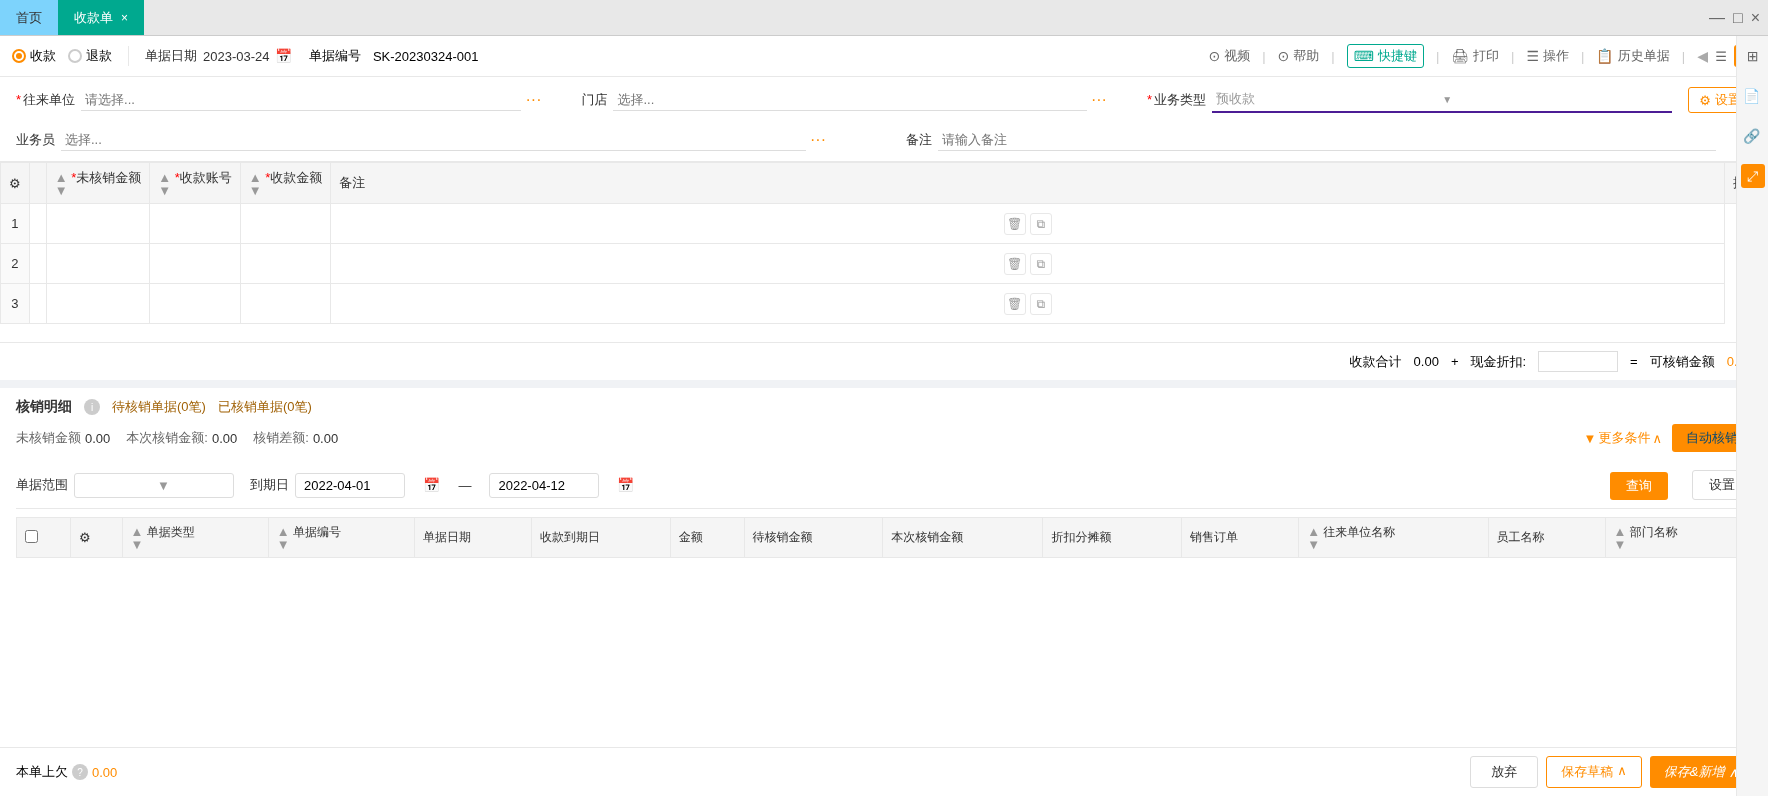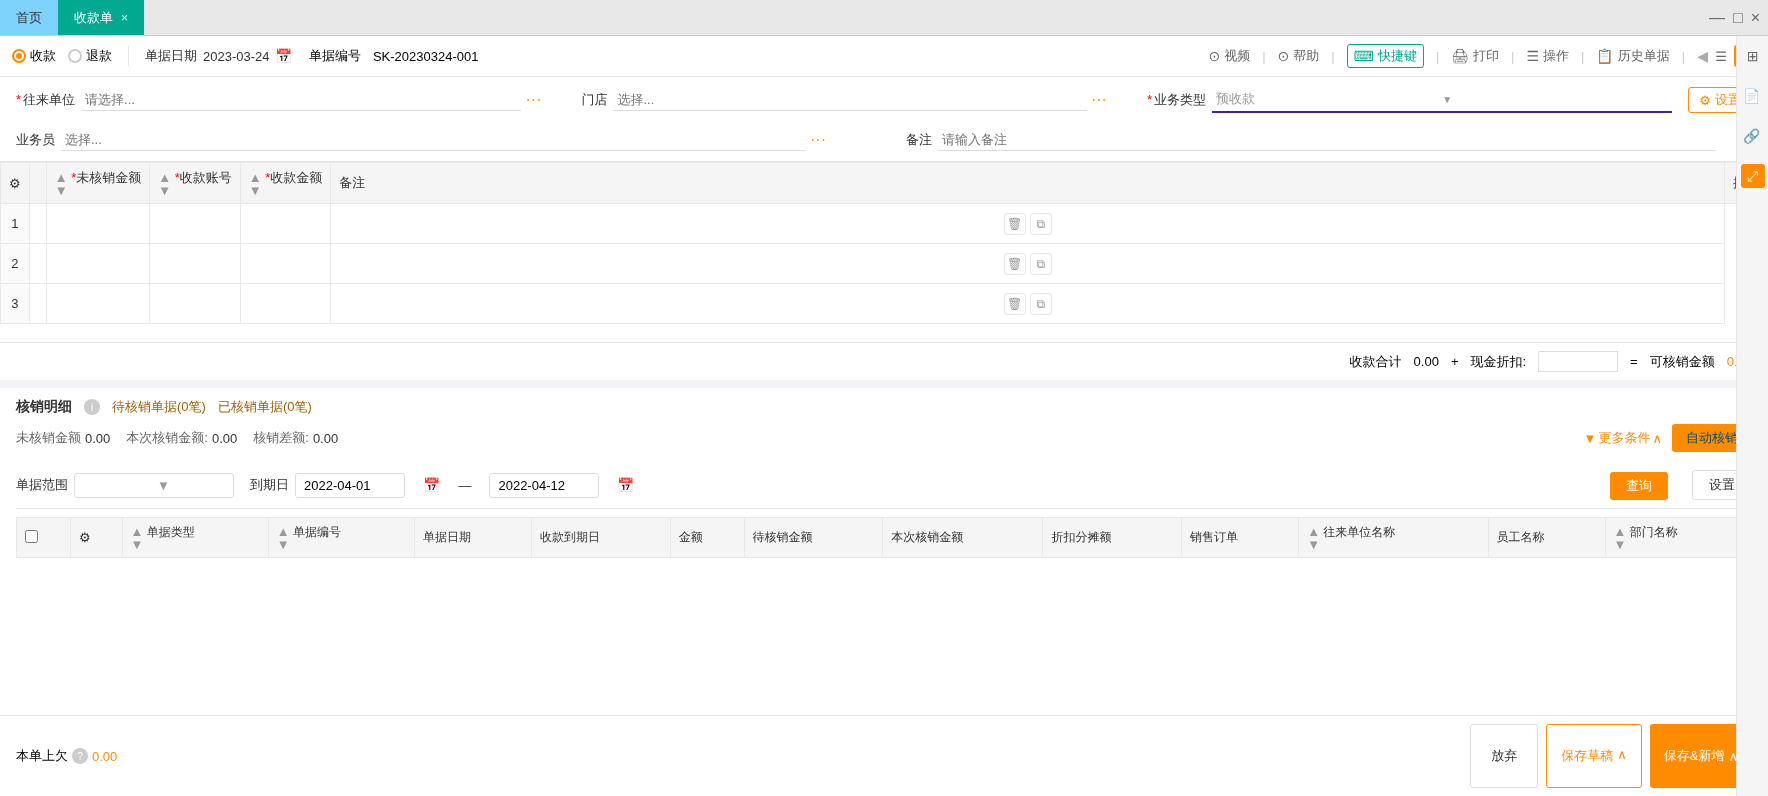--- a/index.html
+++ b/index.html
@@ -107,7 +107,7 @@
     .footer-value { color: #ff8c00; font-weight: 500; }
     .footer-right { margin-left: auto; display: flex; gap: 8px; }
     .btn-abandon { background: #fff; color: #333; border: 1px solid #ddd; padding: 6px 20px; border-radius: 3px; cursor: pointer; font-size: 13px; }
-    .btn-draft { background: #fff; color: #ff8c00; border: 1px solid #ff8c00; padding: 22px 14px; border-radius: 3px; cursor: pointer; font-size: 13px; display: flex; gap: 4px; }
+    .btn-draft { background: #fff; color: #ff8c00; border: 1px solid #ff8c00; padding: 6px 14px; border-radius: 3px; cursor: pointer; font-size: 13px; display: flex; gap: 4px; }
     .btn-save-new { background: #ff8c00; color: #fff; border: none; padding: 6px 14px; border-radius: 3px; cursor: pointer; font-size: 13px; display: flex; align-items: center; gap: 4px; }
 
     

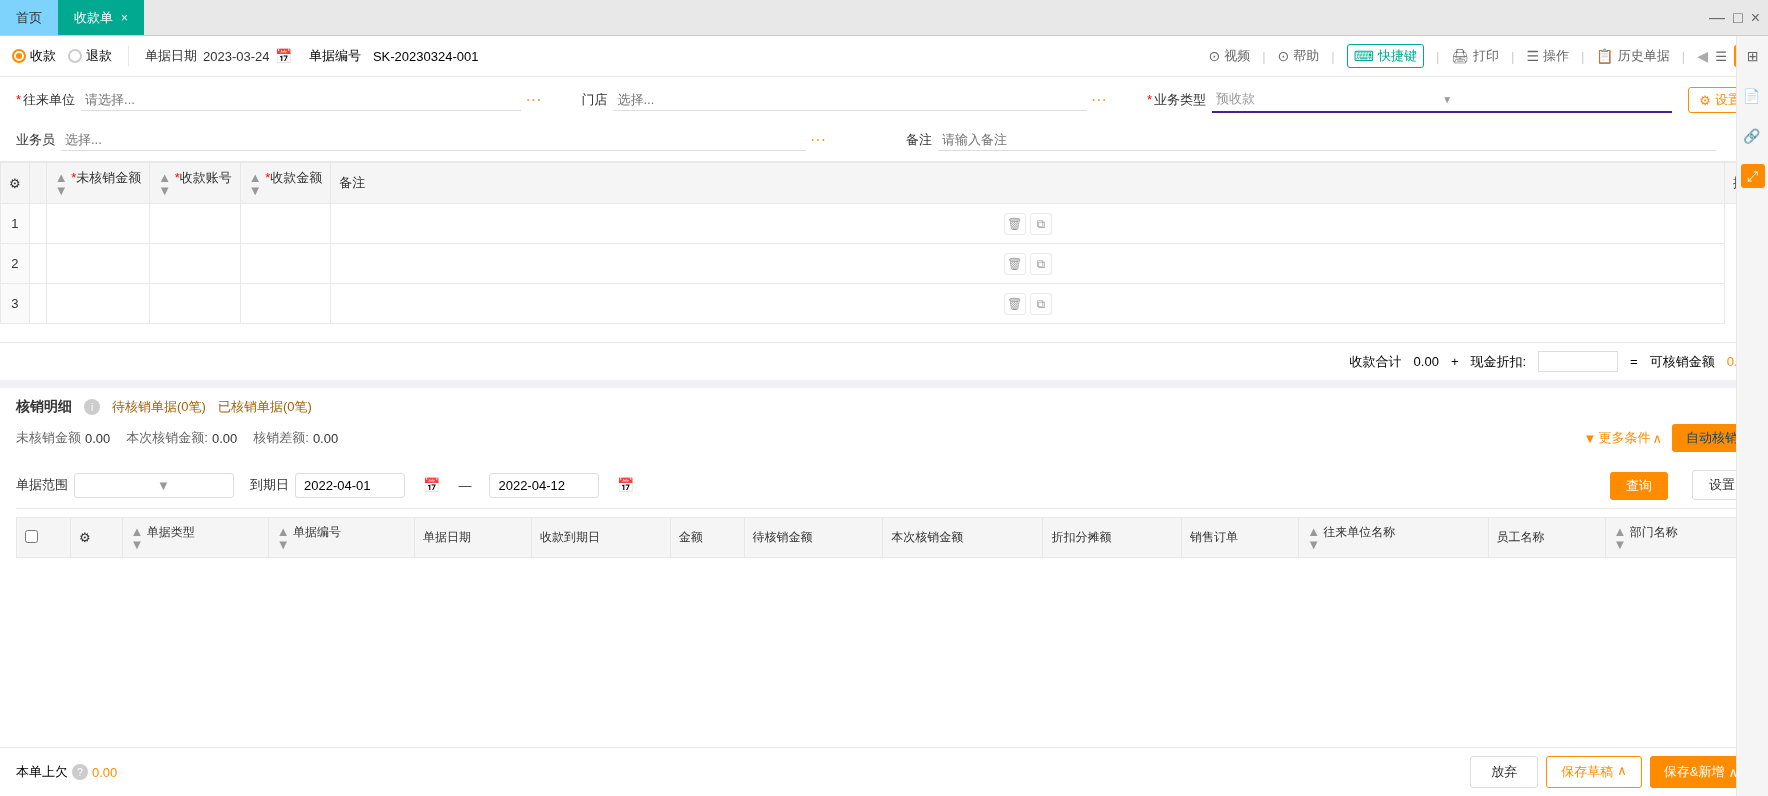--- a/index.html
+++ b/index.html
@@ -108,7 +108,7 @@
     .footer-right { margin-left: auto; display: flex; gap: 8px; }
     .btn-abandon { background: #fff; color: #333; border: 1px solid #ddd; padding: 6px 20px; border-radius: 3px; cursor: pointer; font-size: 13px; }
     .btn-draft { background: #fff; color: #ff8c00; border: 1px solid #ff8c00; padding: 6px 14px; border-radius: 3px; cursor: pointer; font-size: 13px; display: flex; gap: 4px; }
-    .btn-save-new { background: #ff8c00; color: #fff; border: none; padding: 6px 14px; border-radius: 3px; cursor: pointer; font-size: 13px; display: flex; align-items: center; gap: 4px; }
+    .btn-save-new { background: #ff8c00; color: #fff; border: none; padding: 6px 14px; border-radius: 3px; cursor: pointer; font-size: 13px; display: flex; align-items: center; gap: 4px; font-style: italic; }
 
     
     .right-sidebar { position: fixed; right: 0; top: 36px; width: 32px; background: #f5f5f5; border-left: 1px solid #e8e8e8; display: flex; flex-direction: column; align-items: center; padding: 8px 0; gap: 16px; height: calc(796px - 36px); }

